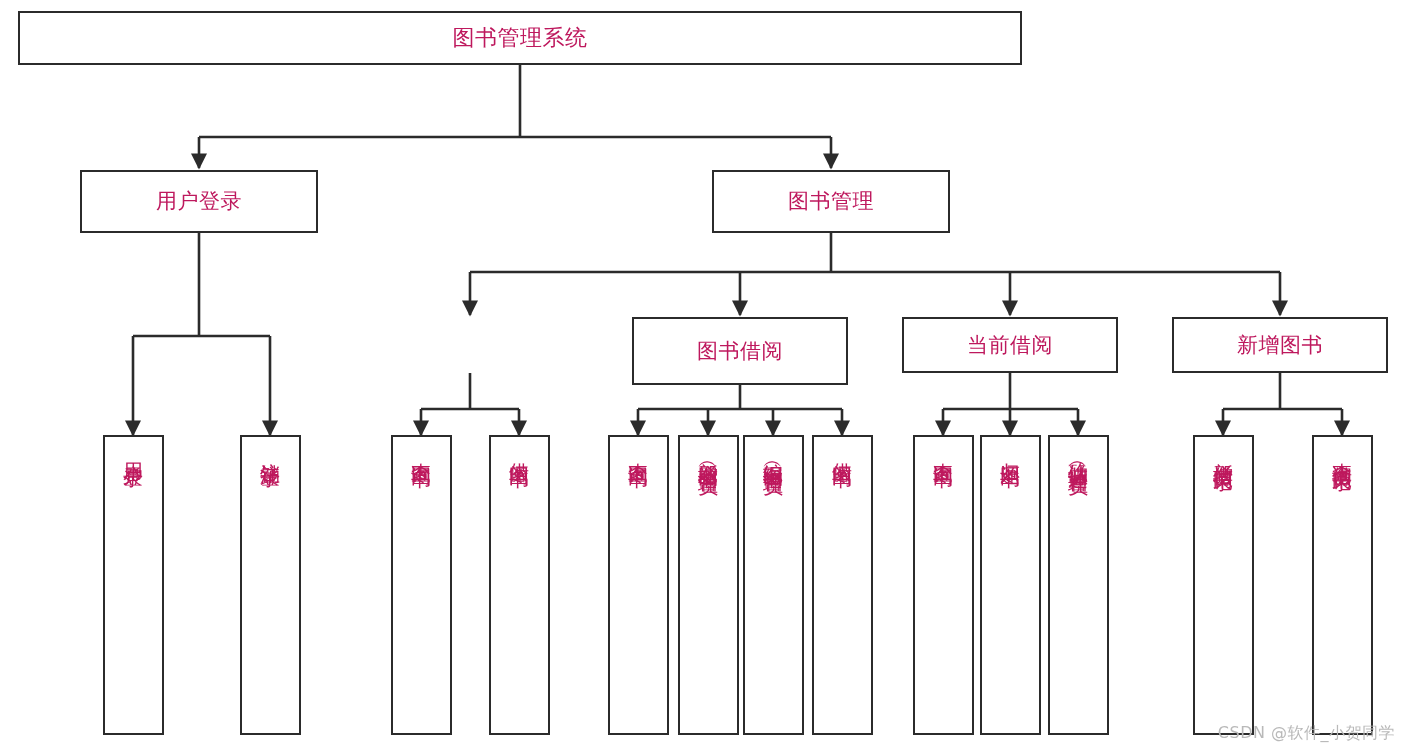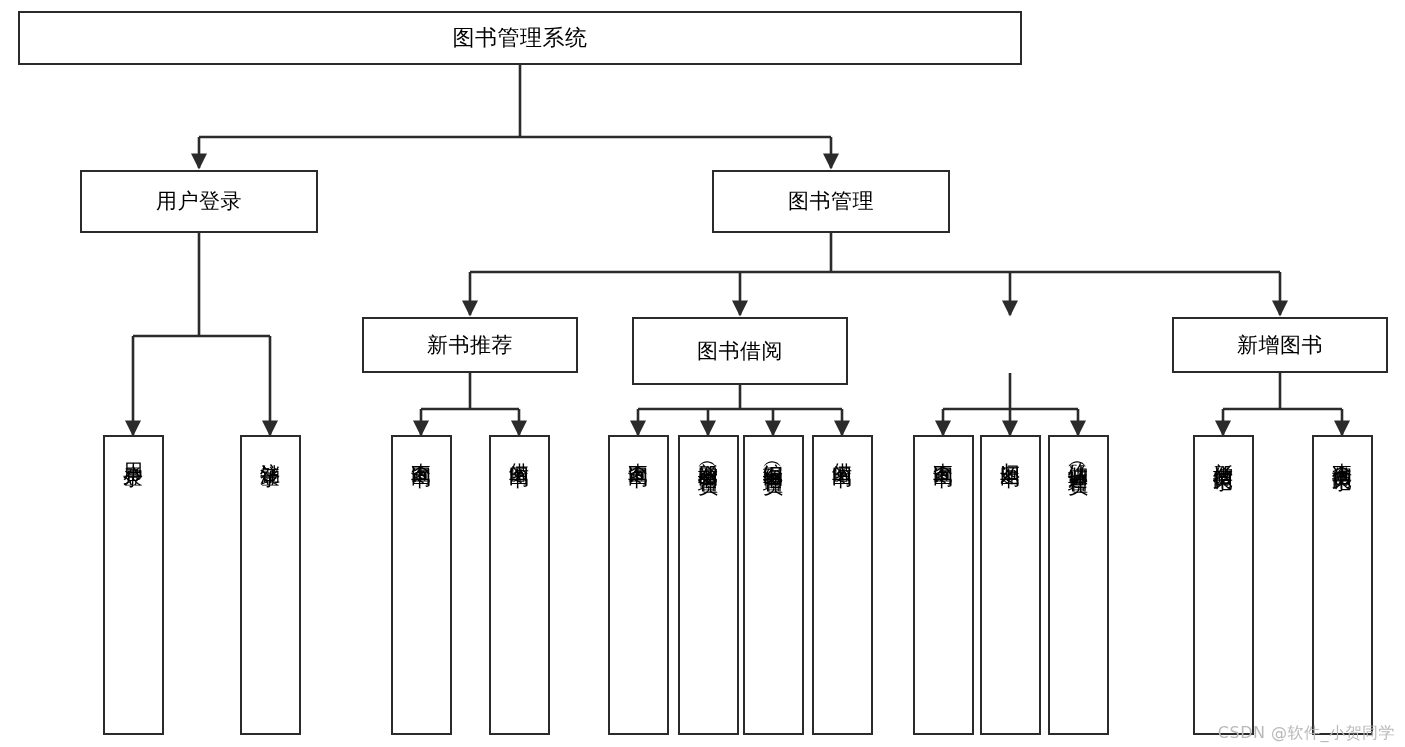--- a/index.html
+++ b/index.html
@@ -34,7 +34,7 @@
     display: flex;
     align-items: center;
     justify-content: center;
-    color: #000000;
+    color: #be185d;
   }
   .node-label {
     display: block;

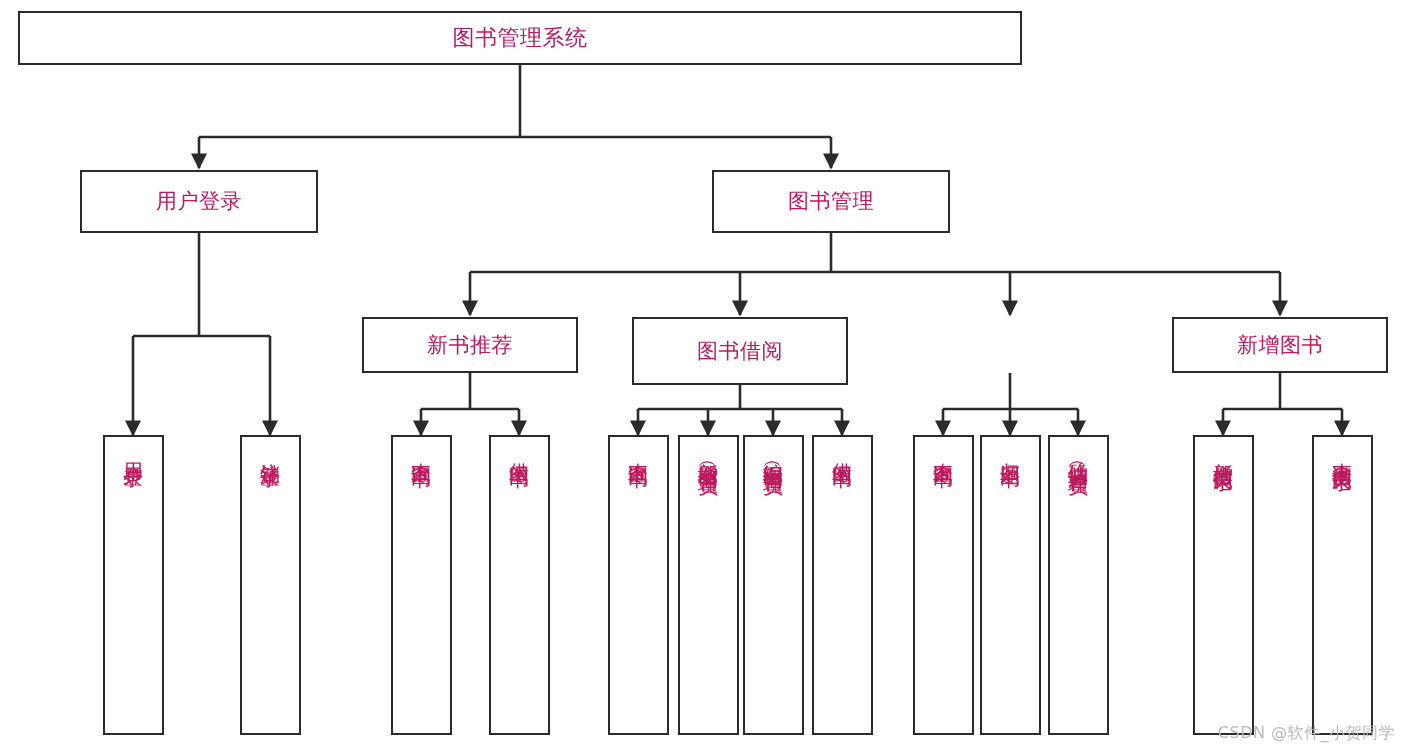--- a/index.html
+++ b/index.html
@@ -139,9 +139,6 @@
     <span class="node-label">图书管理</span>
   </div>
 
-  <div class="node horiz" style="left:362px; top:317px; width:216px; height:56px;">
-    <span class="node-label">新书推荐</span>
-  </div>
   <div class="node horiz" style="left:632px; top:317px; width:216px; height:68px;">
     <span class="node-label">图书借阅</span>
   </div>

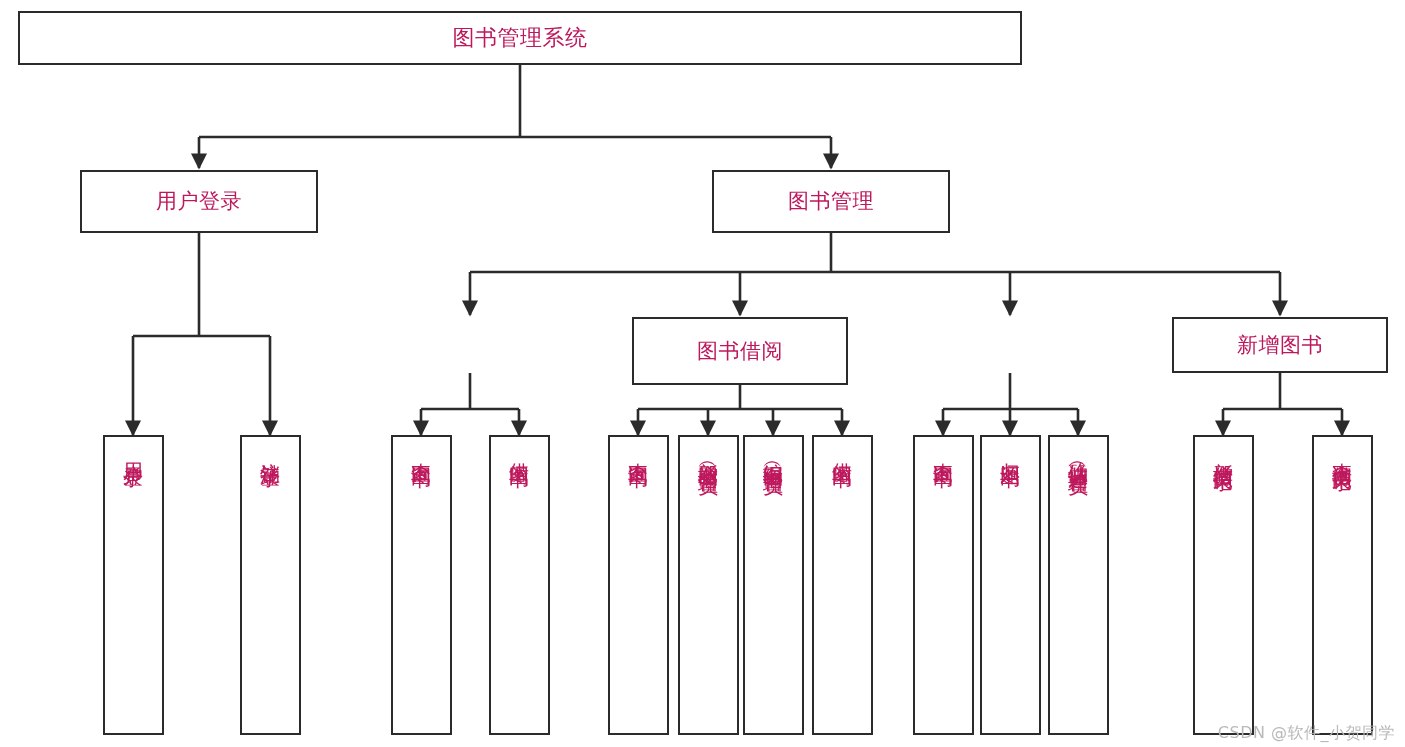--- a/index.html
+++ b/index.html
@@ -142,6 +142,9 @@
   <div class="node horiz" style="left:632px; top:317px; width:216px; height:68px;">
     <span class="node-label">图书借阅</span>
   </div>
+  <div class="node horiz" style="left:902px; top:317px; width:216px; height:56px;">
+    <span class="node-label">当前借阅</span>
+  </div>
   <div class="node horiz" style="left:1172px; top:317px; width:216px; height:56px;">
     <span class="node-label">新增图书</span>
   </div>

